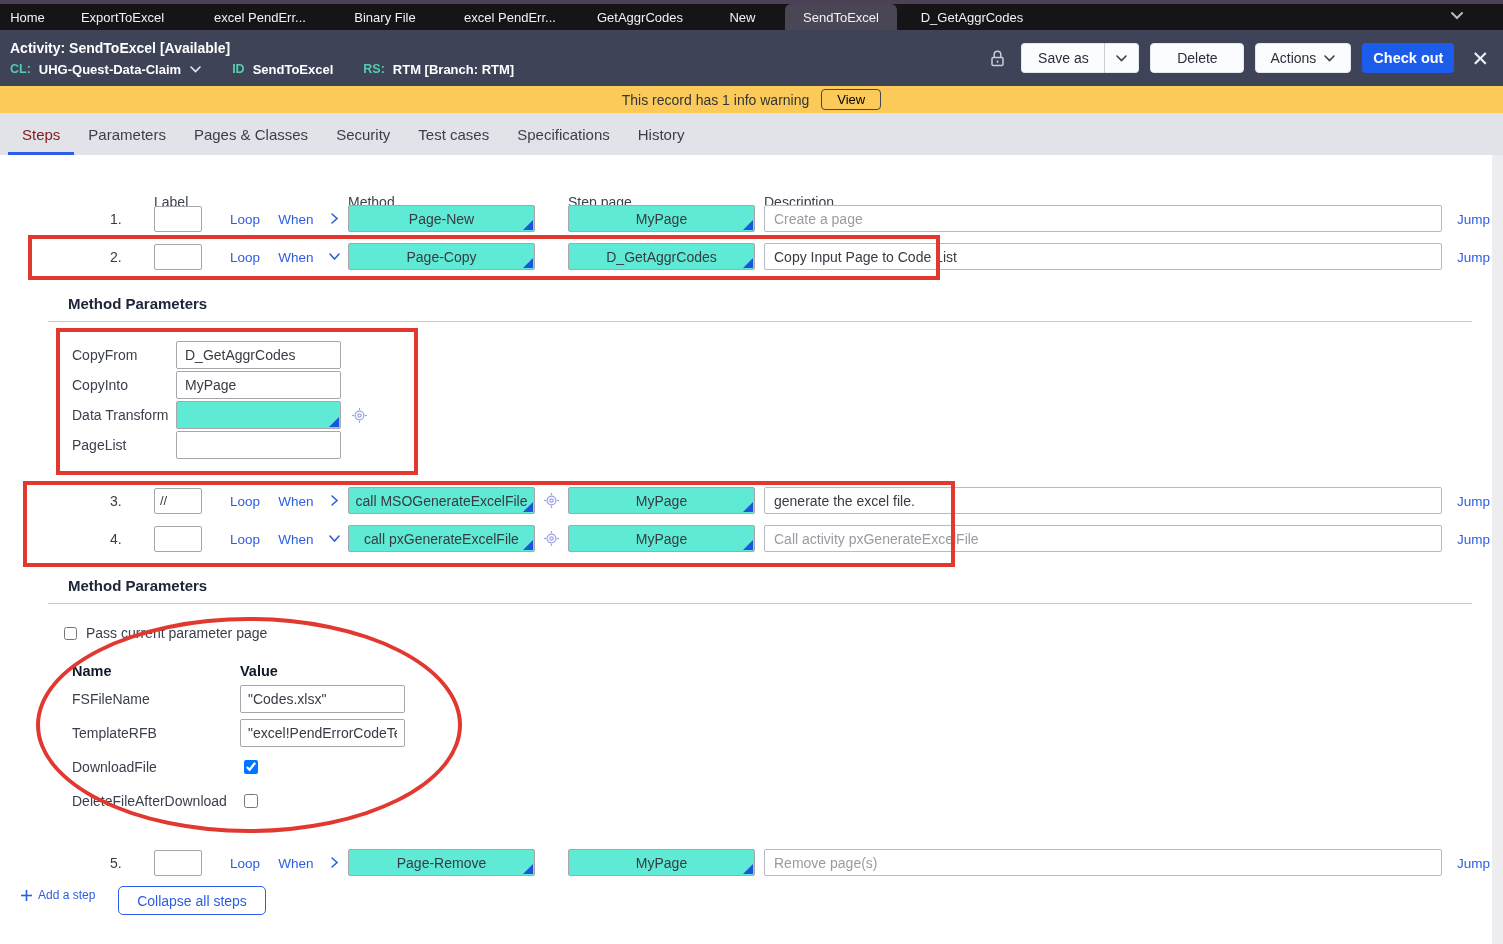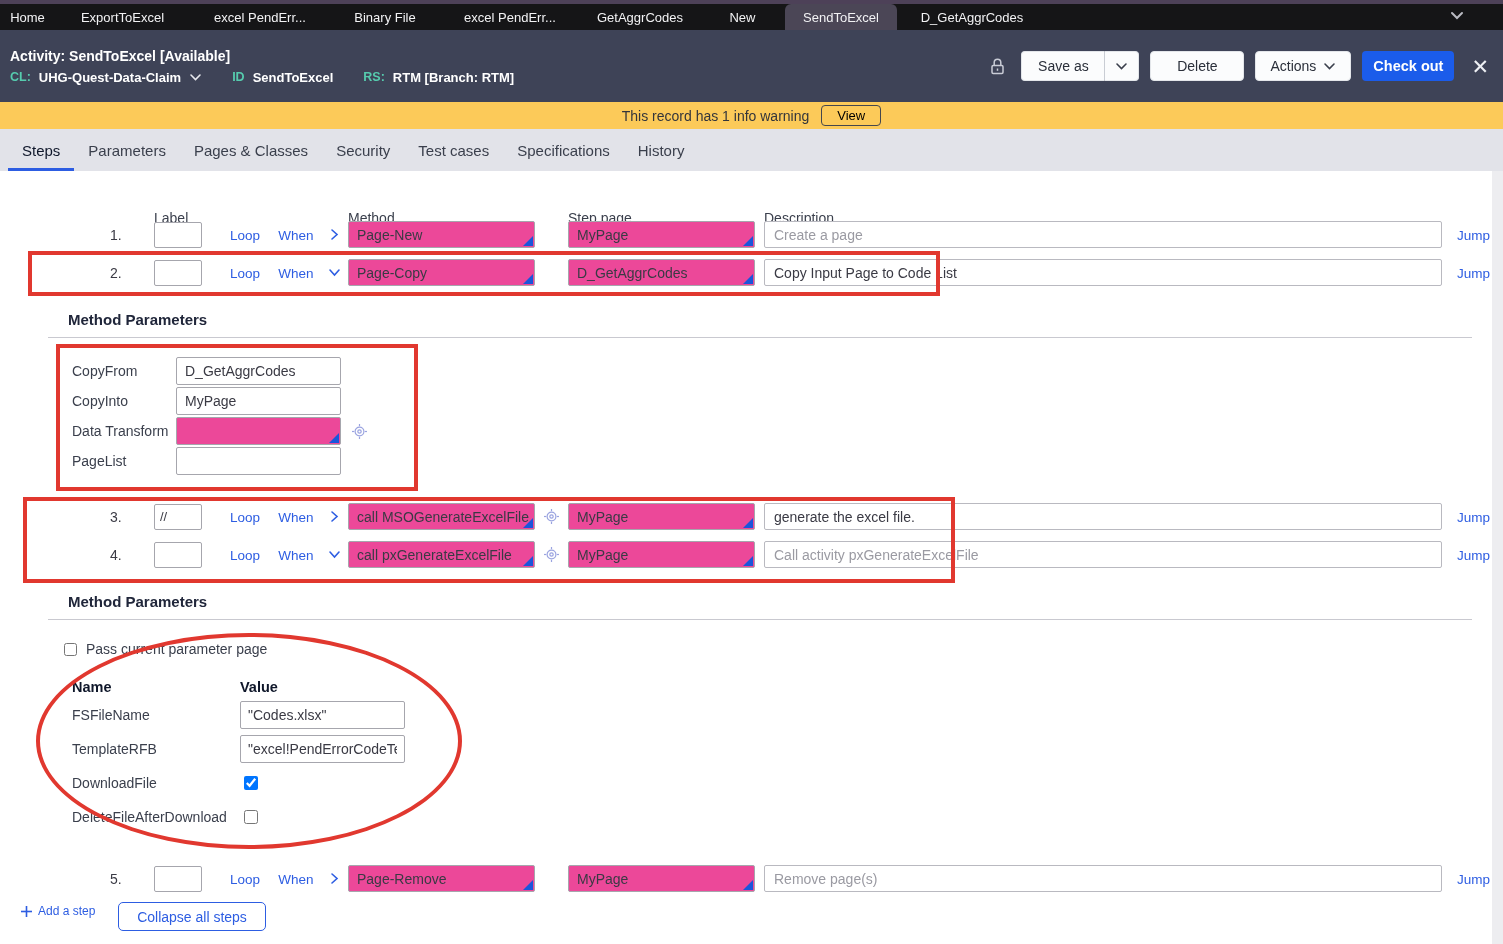--- a/index.html
+++ b/index.html
@@ -14,7 +14,7 @@
   .topbar-chev { position:absolute; right:38px; top:8px; }
 
   
-  .rheader { height:72px; background:#3e4357; color:#fff; display:flex; justify-content:space-between; align-items:center; padding:0 14px 0 10px; }
+  .rheader { height:56px; background:#3e4357; color:#fff; display:flex; justify-content:space-between; align-items:center; padding:0 14px 0 10px; }
   .rh-left { display:flex; flex-direction:column; gap:6px; }
   .rh-title { font-size:14px; font-weight:bold; }
   .rh-meta { display:flex; align-items:center; gap:8px; font-size:13px; }

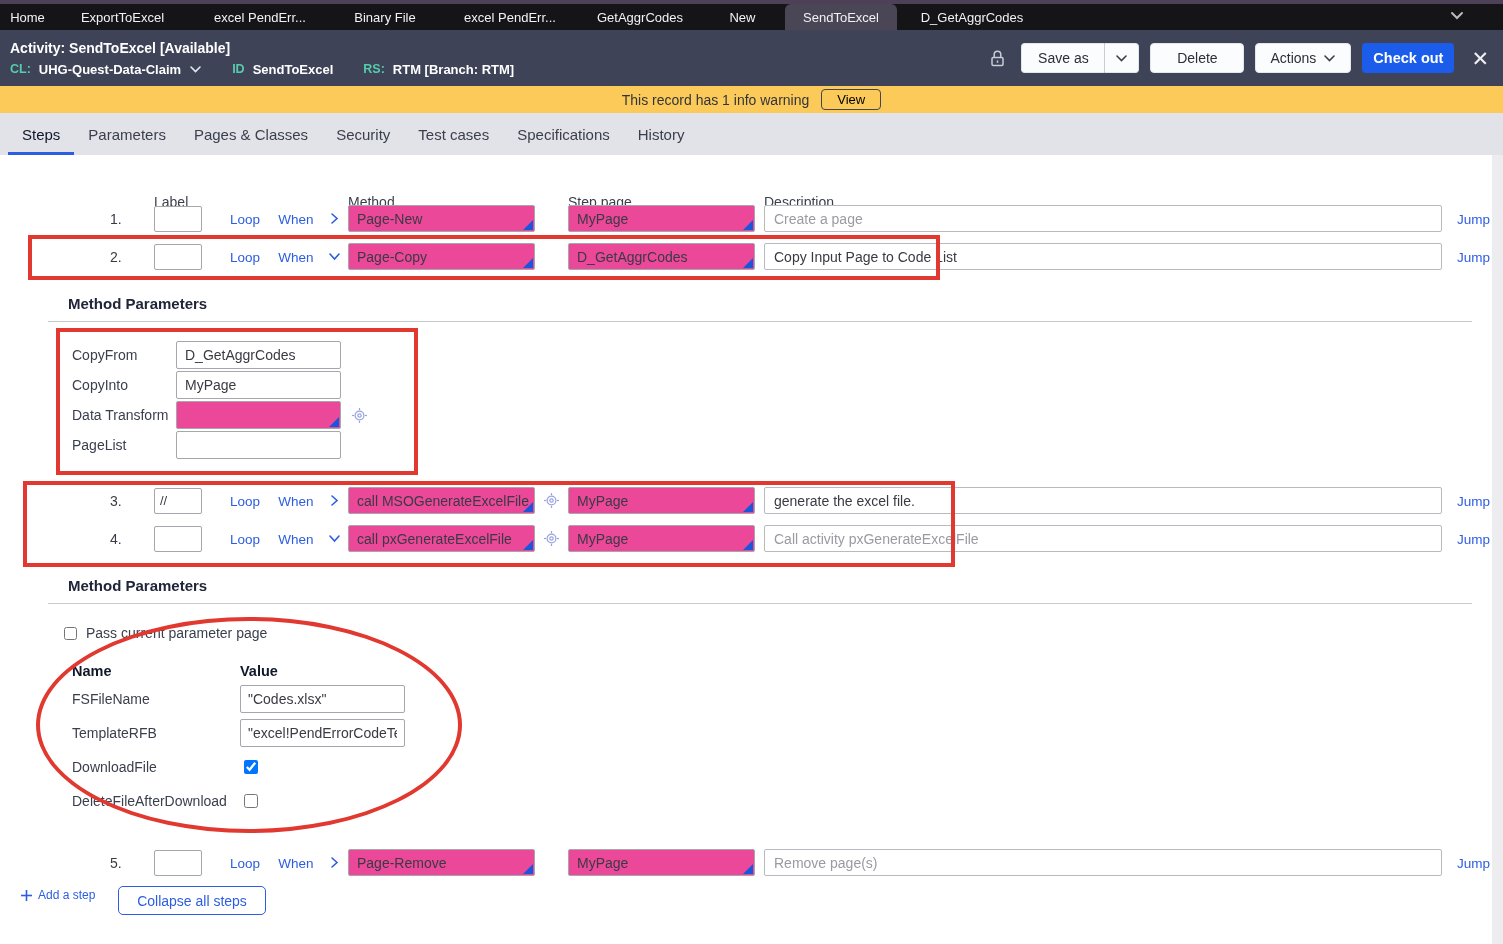--- a/index.html
+++ b/index.html
@@ -40,7 +40,7 @@
   
   .navtabs { height:42px; background:#e2e3e9; display:flex; align-items:flex-end; padding-left:8px; gap:0; }
   .ntab { font-size:15px; color:#3a3f4c; padding:0 14px 12px 14px; cursor:pointer; }
-  .ntab.active { color:#0f172a; border-bottom:3px solid #2d5de2; padding-bottom:9px; }
+  .ntab.active { color:#7f1d1d; border-bottom:3px solid #2d5de2; padding-bottom:9px; }
 
   
   .content { position:relative; height:789px; background:#fff; }

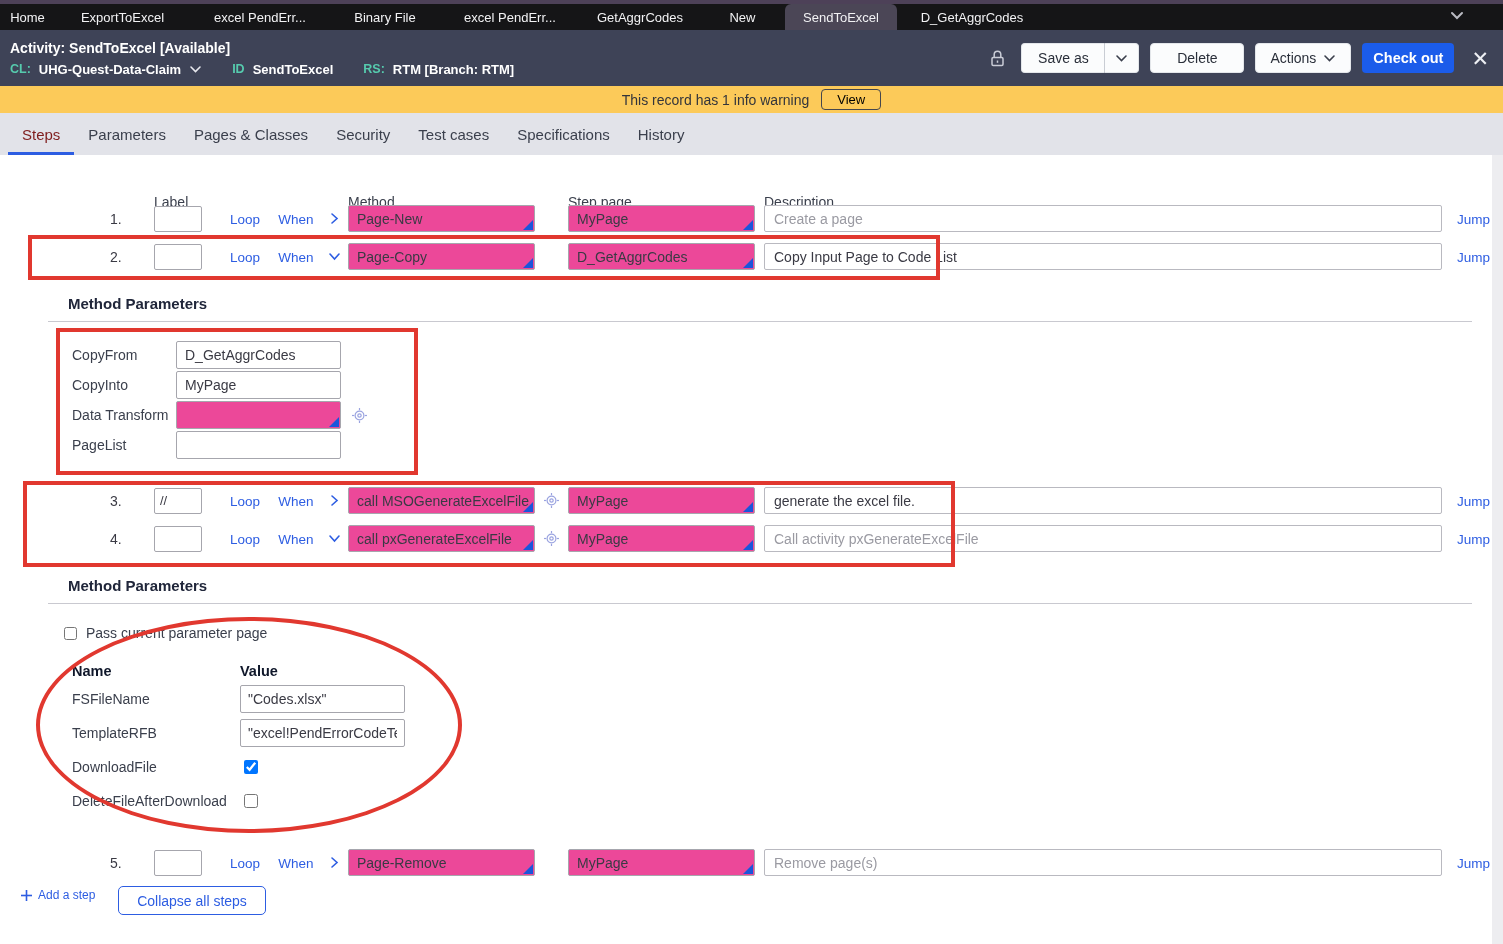--- a/index.html
+++ b/index.html
@@ -53,7 +53,7 @@
   .c-when { width:48px; text-align:center; }
   .c-chevcell { width:28px; display:flex; justify-content:center; cursor:pointer; }
   .link { color:#2d5de2; font-size:13.5px; text-decoration:none; cursor:pointer; }
-  .select { position:relative; border:1px solid #a6a6ad; border-radius:2px; height:27px; display:flex; align-items:center; padding:0 8px; font-size:14px; color:#3a3a44; background:#ec4899; cursor:pointer; overflow:hidden; white-space:nowrap; }
+  .select { position:relative; border:1px solid #a6a6ad; border-radius:2px; height:27px; display:flex; align-items:center; padding:0 8px; font-size:14px; color:#3a3a44; background:#5eead4; cursor:pointer; overflow:hidden; white-space:nowrap;justify-content:center; }
   .select::after { content:""; position:absolute; right:1px; bottom:1px; width:0; height:0; border-left:10px solid transparent; border-bottom:10px solid #1a56db; }
   .c-method { width:187px; }
   .c-ticon { width:33px; display:flex; justify-content:center; align-items:center; }

